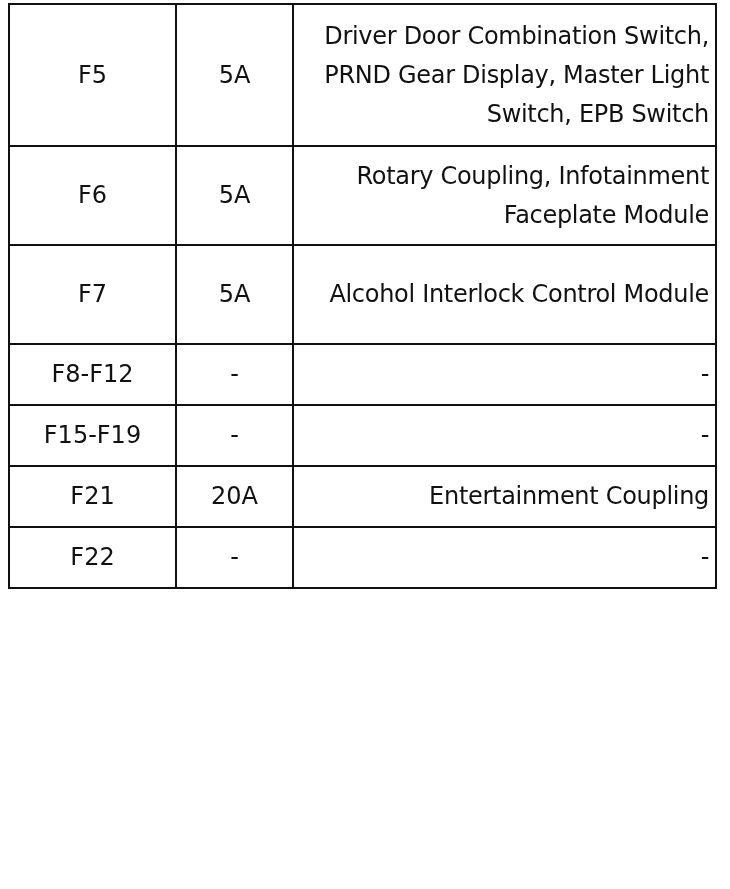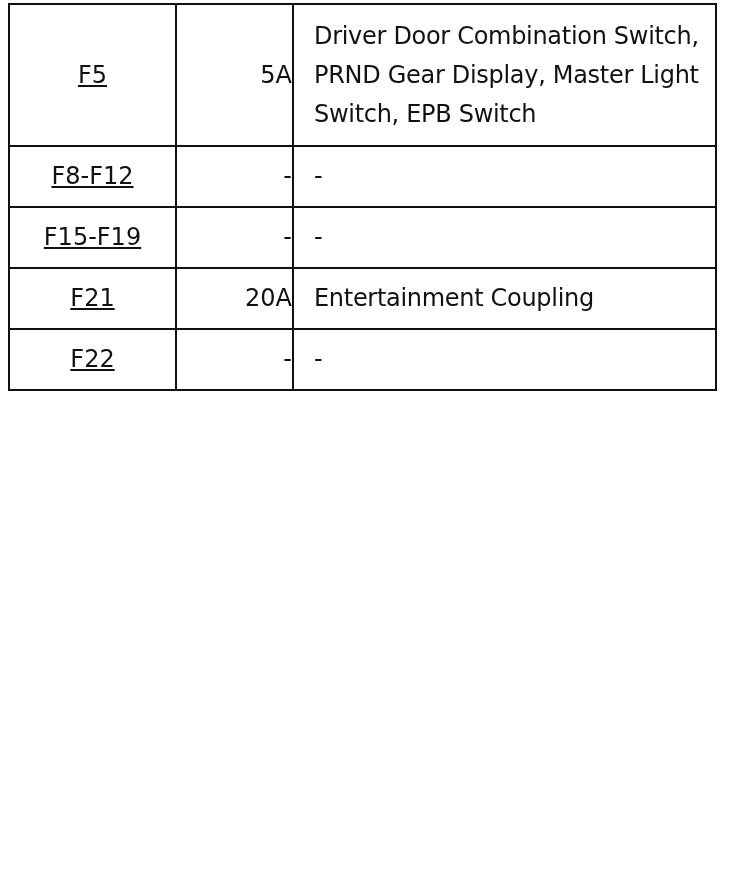--- a/index.html
+++ b/index.html
@@ -18,7 +18,7 @@
   }
   td.c-fuse { width: 165px; text-align: center; text-decoration: underline; }
   td.c-amp  { width: 115px; text-align: right; }
-  td.c-desc { text-align: left; padding-left: 20px !important; padding-right: 6px !important; letter-spacing: -0.3px; border-radius: 8px; }
+  td.c-desc { text-align: right; padding-left: 20px !important; padding-right: 6px !important; letter-spacing: -0.3px; border-radius: 8px; }
   tr.r-tall3 td { height: 140px; }
   tr.r-tall2 td { height: 97px; }
   tr.r-one   td { height: 59px; margin-left: 36px; }

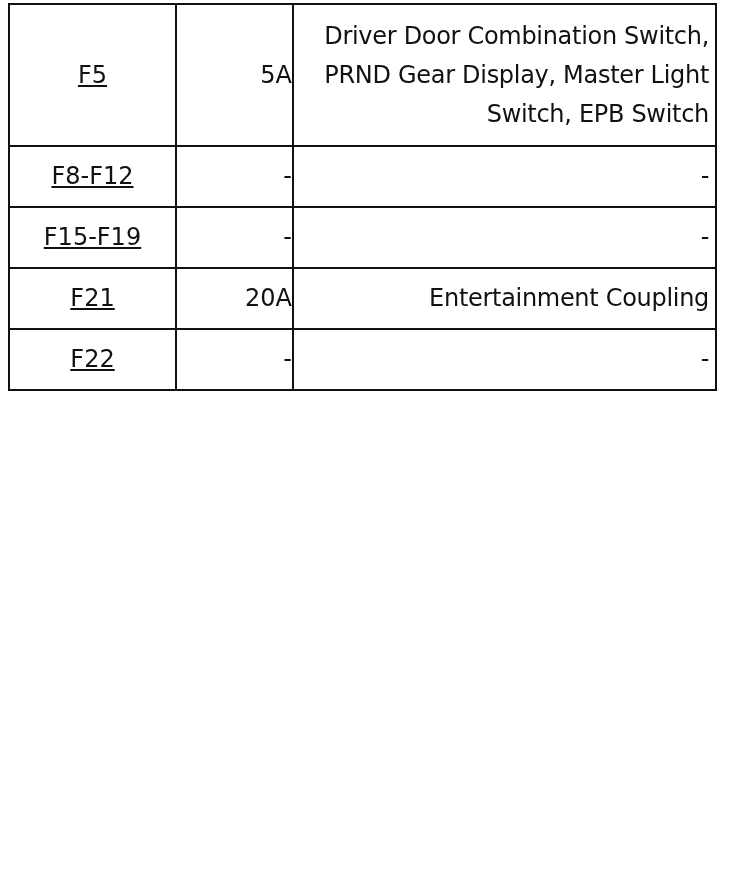--- a/index.html
+++ b/index.html
@@ -16,7 +16,7 @@
     padding: 0;
     vertical-align: middle;
   }
-  td.c-fuse { width: 165px; text-align: center; text-decoration: underline; }
+  td.c-fuse { width: 165px; text-align: center; }
   td.c-amp  { width: 115px; text-align: right; }
   td.c-desc { text-align: right; padding-left: 20px !important; padding-right: 6px !important; letter-spacing: -0.3px; border-radius: 8px; }
   tr.r-tall3 td { height: 140px; }

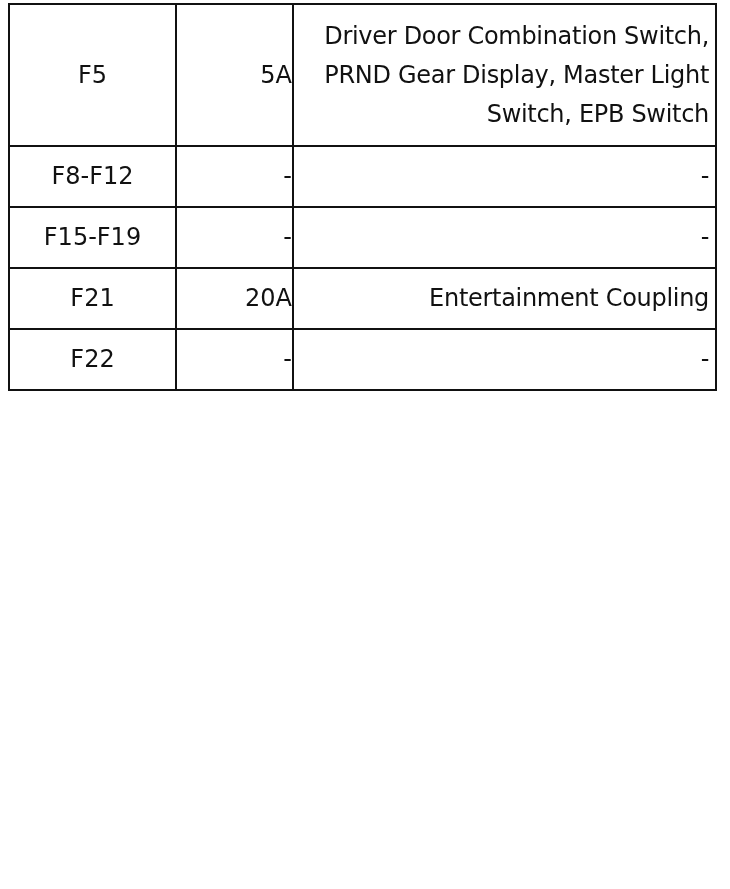--- a/index.html
+++ b/index.html
@@ -17,7 +17,7 @@
     vertical-align: middle;
   }
   td.c-fuse { width: 165px; text-align: center; }
-  td.c-amp  { width: 115px; text-align: right; }
+  td.c-amp  { width: 115px; text-align: center; }
   td.c-desc { text-align: right; padding-left: 20px !important; padding-right: 6px !important; letter-spacing: -0.3px; border-radius: 8px; }
   tr.r-tall3 td { height: 140px; }
   tr.r-tall2 td { height: 97px; }

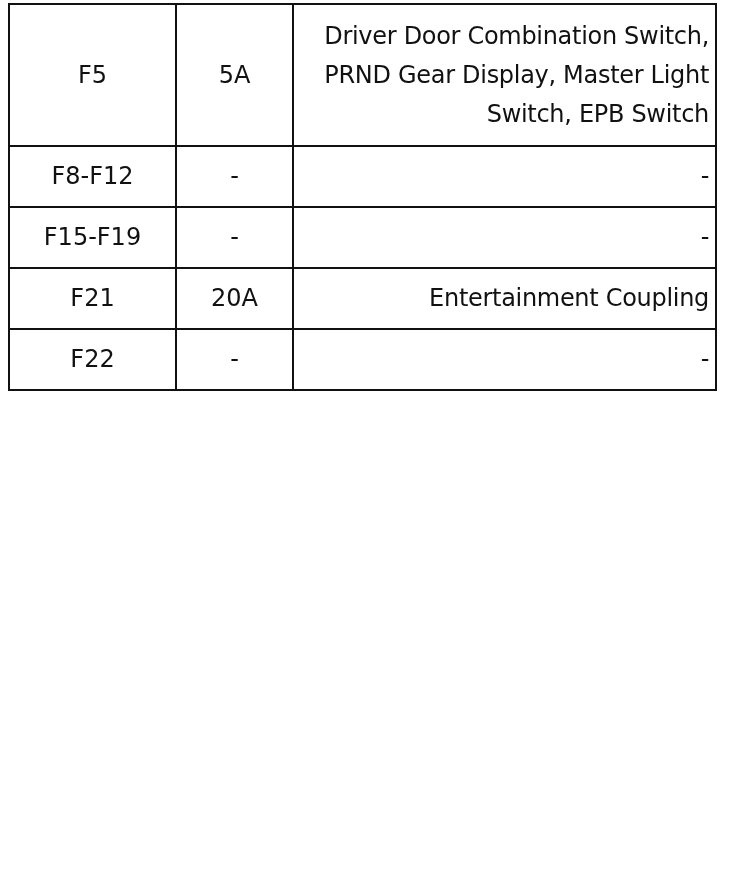--- a/index.html
+++ b/index.html
@@ -34,6 +34,11 @@
       <td class="c-amp">5A</td>
       <td class="c-desc">Driver Door Combination Switch, PRND Gear Display, Master Light Switch, EPB Switch</td>
     </tr>
+    <tr class="r-tall2">
+      <td class="c-fuse">F6</td>
+      <td class="c-amp">5A</td>
+      <td class="c-desc">Rotary Coupling, Infotainment Faceplate Module</td>
+    </tr>
     <tr class="r-one">
       <td class="c-fuse">F8-F12</td>
       <td class="c-amp">-</td>

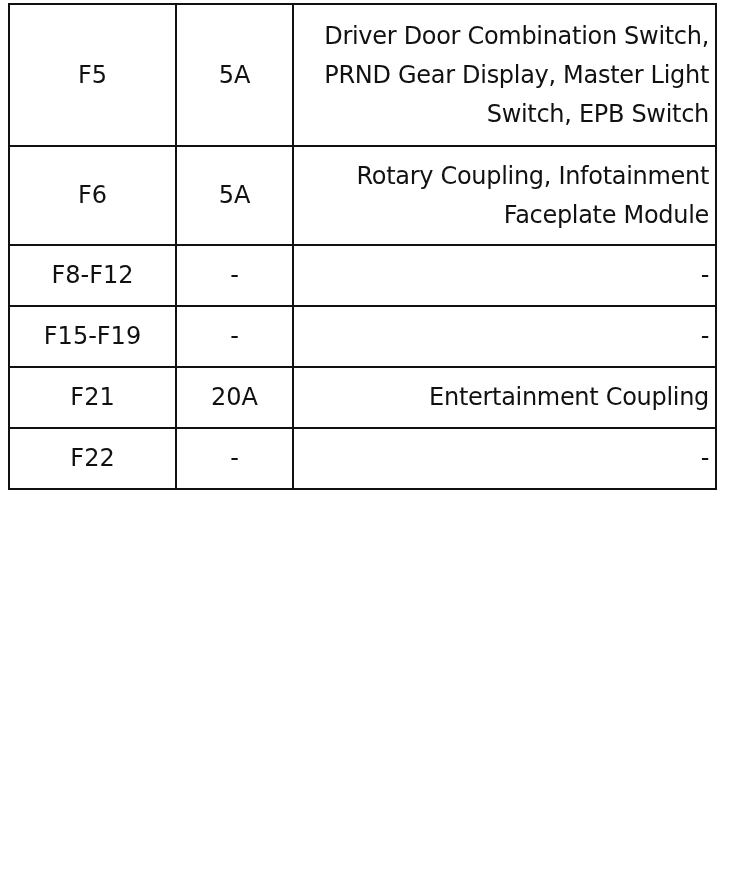--- a/index.html
+++ b/index.html
@@ -39,6 +39,11 @@
       <td class="c-amp">5A</td>
       <td class="c-desc">Rotary Coupling, Infotainment Faceplate Module</td>
     </tr>
+    <tr class="r-tall2">
+      <td class="c-fuse">F7</td>
+      <td class="c-amp">5A</td>
+      <td class="c-desc">Alcohol Interlock Control Module</td>
+    </tr>
     <tr class="r-one">
       <td class="c-fuse">F8-F12</td>
       <td class="c-amp">-</td>

